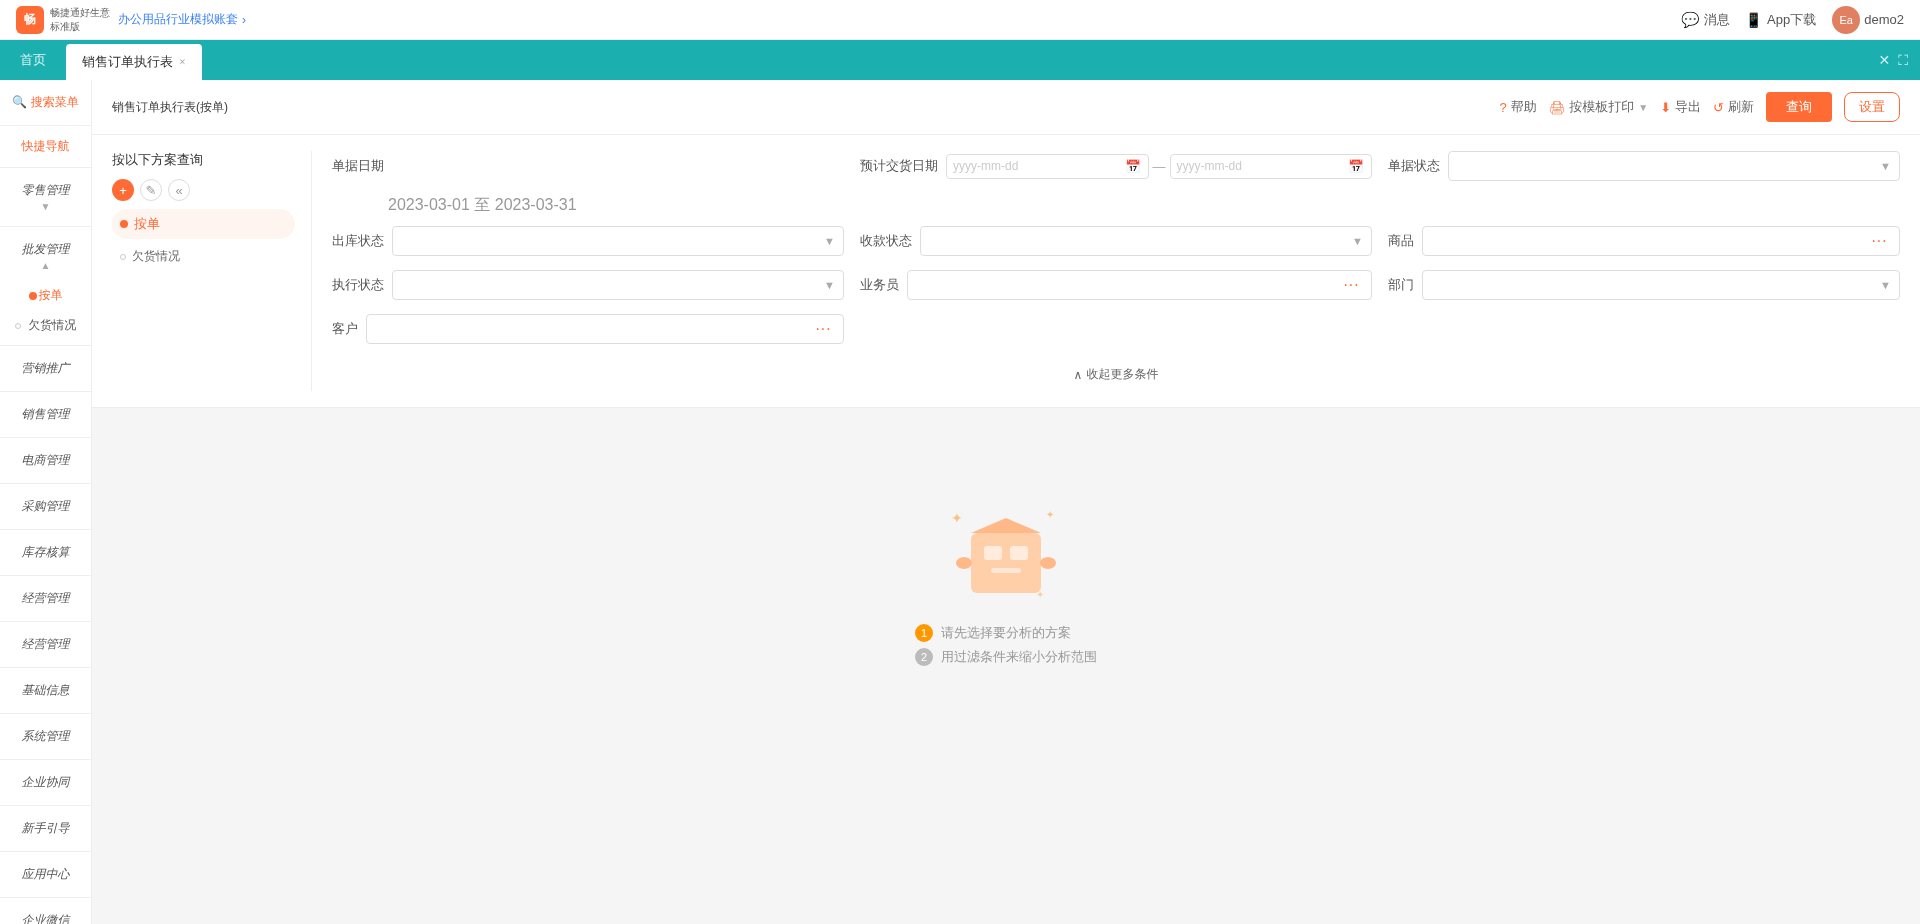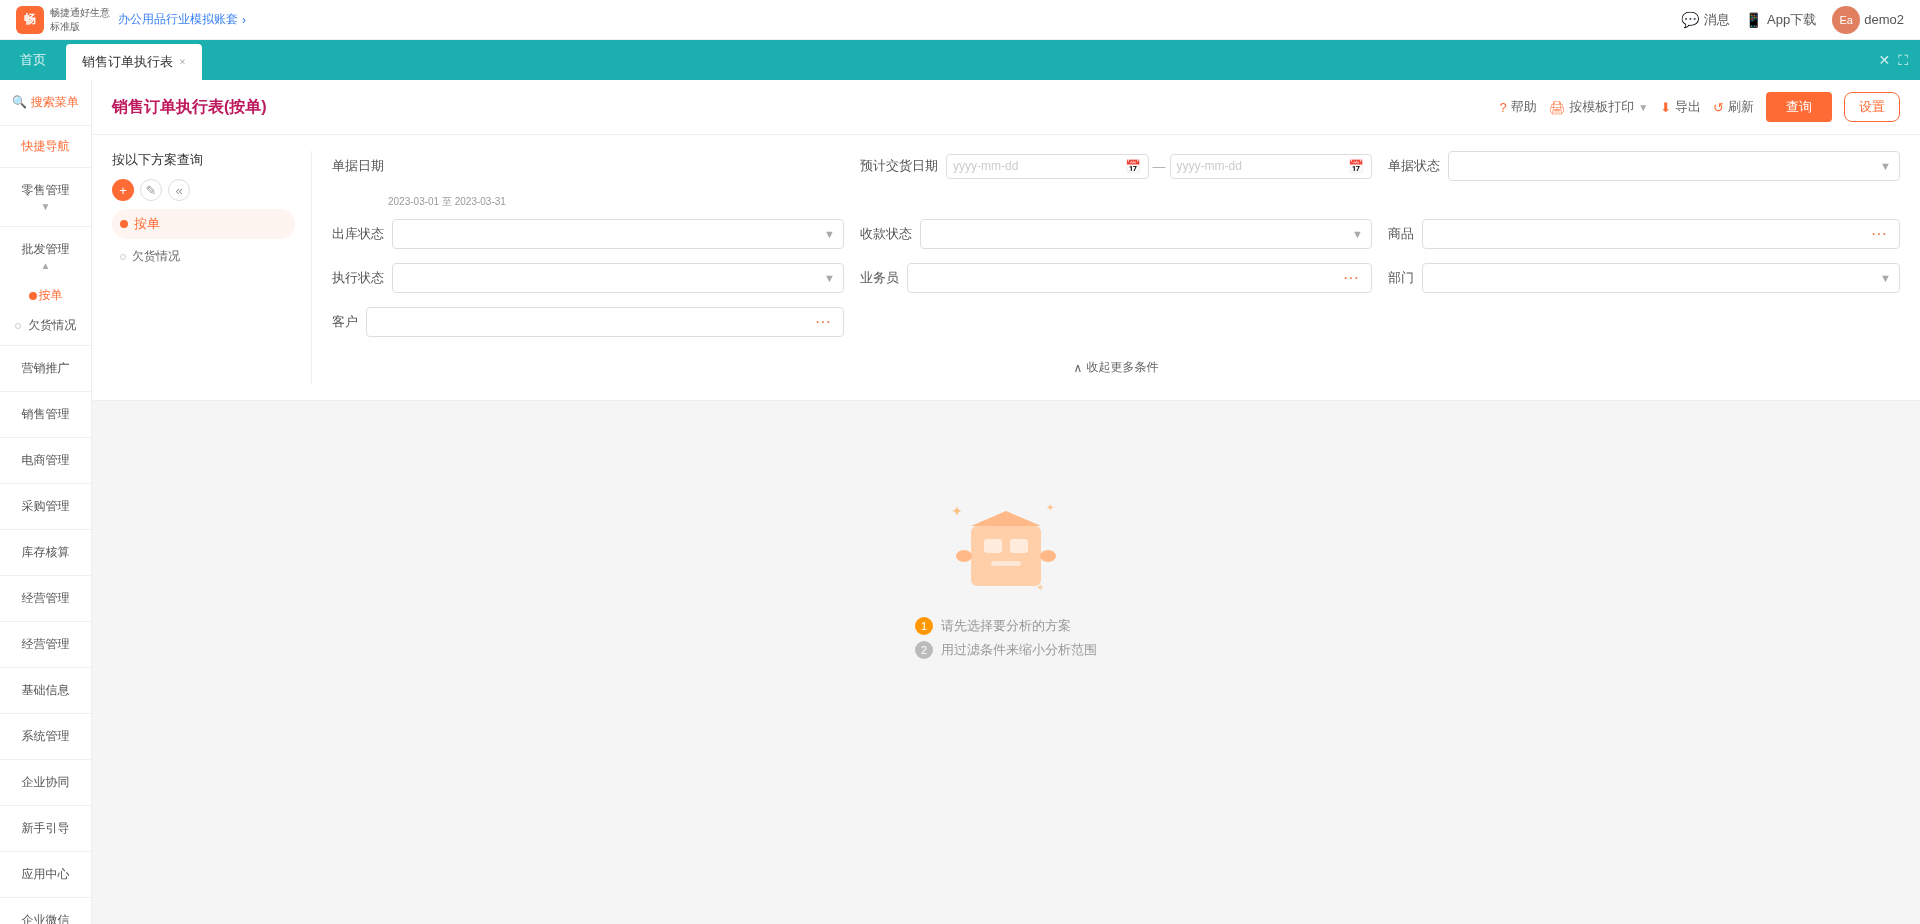--- a/index.html
+++ b/index.html
@@ -43,7 +43,7 @@
 
     
     .page-header { background: #fff; padding: 12px 20px; display: flex; align-items: center; justify-content: space-between; border-bottom: 1px solid #eee; }
-    .page-title { font-size: 16px; font-weight: 700; color: #be185d; }
+    .page-title { font-size: 12px; font-weight: 400; color: #404040; }
     .page-header-actions { display: flex; align-items: center; gap: 12px; }
     .header-action-btn { display: flex; align-items: center; gap: 4px; color: #666; font-size: 13px; cursor: pointer; }
     .header-action-btn .icon { color: #ff6b35; }

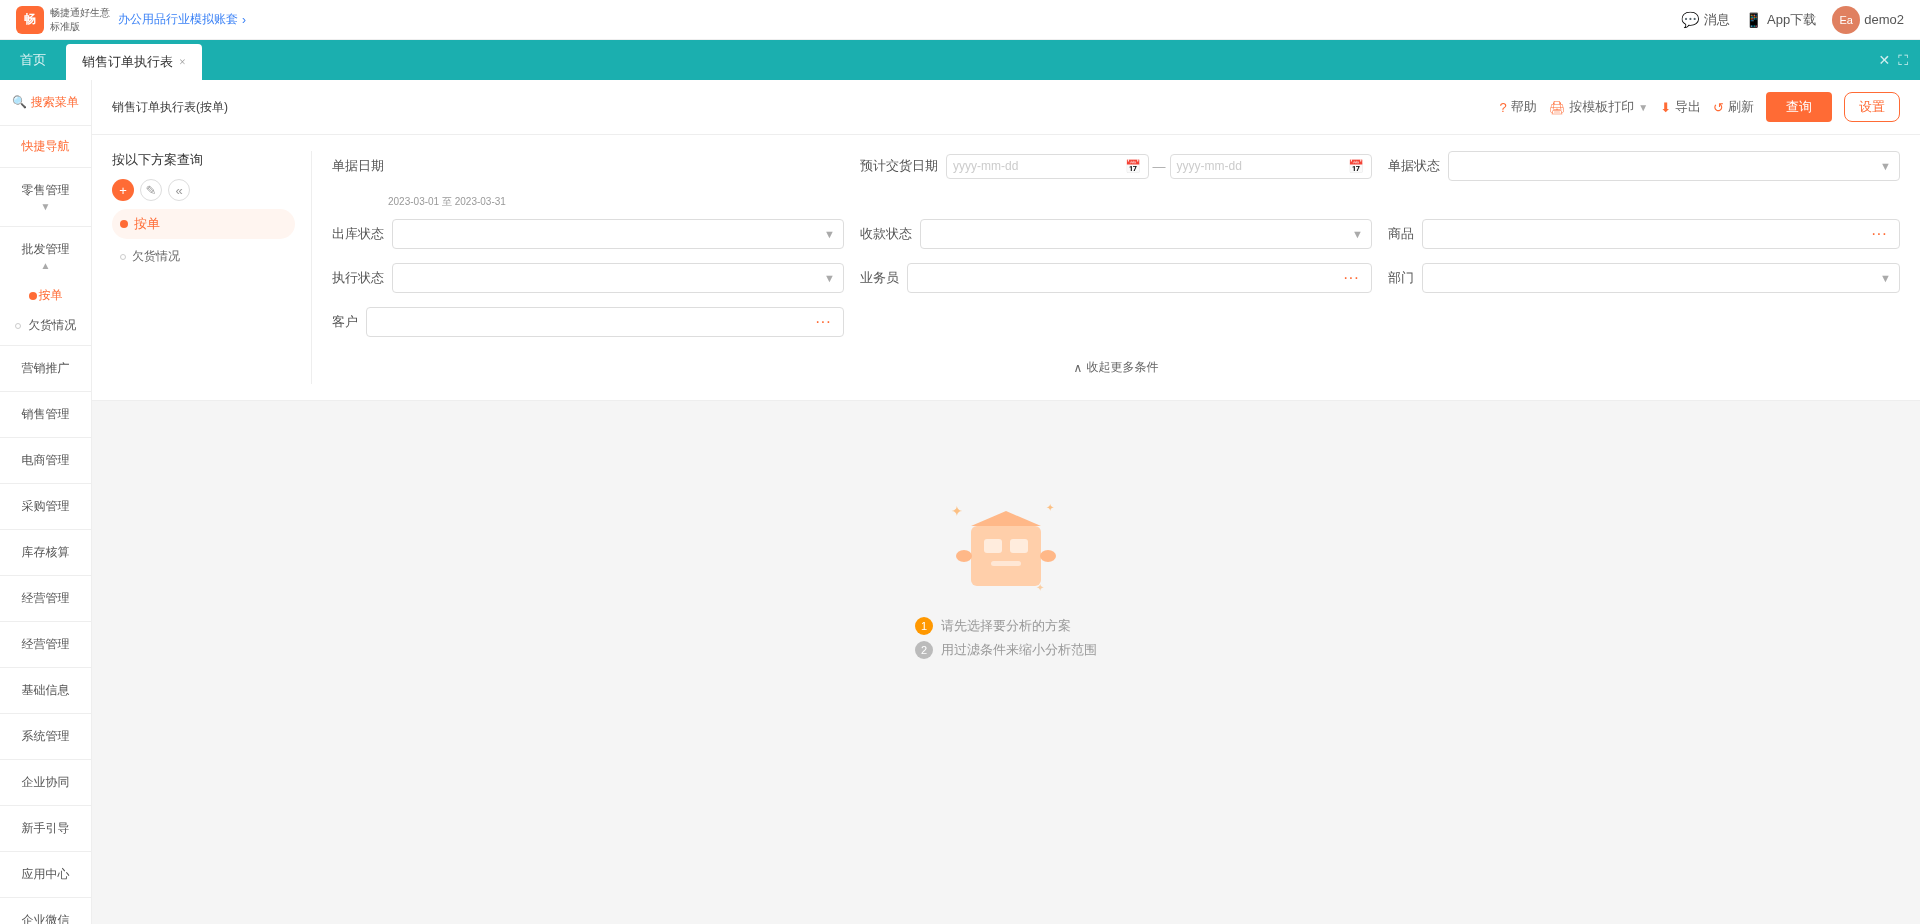--- a/index.html
+++ b/index.html
@@ -33,7 +33,7 @@
     .sidebar-search-btn { width: 100%; background: none; border: none; color: #ff6b35; font-size: 12px; cursor: pointer; text-align: center; padding: 4px; }
     .sidebar-nav { padding: 6px 0; border-bottom: 1px solid #eee; }
     .sidebar-nav-label { color: #ff6b35; font-size: 12px; text-align: center; padding: 6px 0; cursor: pointer; }
-    .sidebar-item { padding: 10px 0; text-align: right; cursor: pointer; color: #555; font-size: 12px; display: flex; flex-direction: column; align-items: center; gap: 2px; }
+    .sidebar-item { padding: 10px 0; text-align: right; cursor: pointer; color: #555; font-size: 12px; display: flex; flex-direction: column; align-items: center; gap: 2px; font-style: italic; }
     .sidebar-section { border-bottom: 1px solid #eee; padding: 4px 0; }
     .sidebar-sub { padding: 6px 0; color: #ff6b35; font-size: 12px; text-align: center; cursor: pointer; display: flex; align-items: center; justify-content: center; gap: 2px; }
     .sidebar-sub-item { padding: 7px 0; text-align: center; color: #555; font-size: 12px; cursor: pointer; }

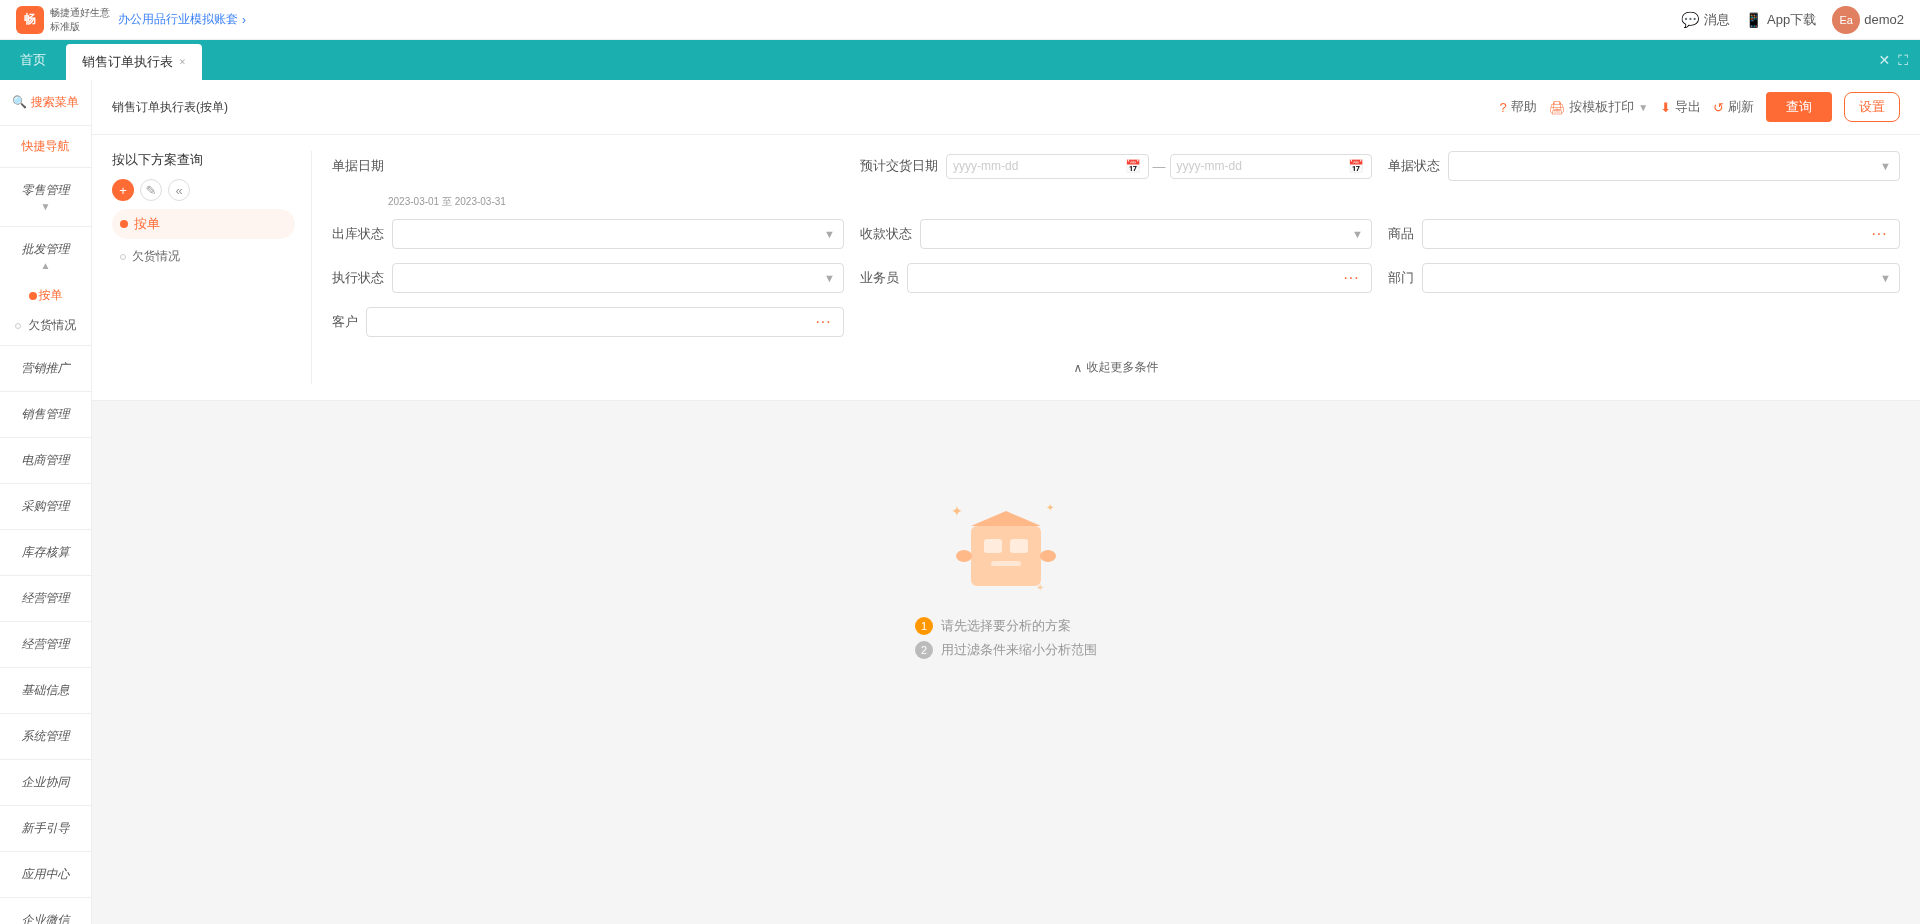--- a/index.html
+++ b/index.html
@@ -324,7 +324,7 @@
             </div>
           </div>
 
-          <div style="margin-bottom:10px;margin-left:56px;font-size:10px;color:#999;">2023-03-01 至 2023-03-31</div>
+          <div style="margin-bottom:10px;margin-left:56px;font-size:16px;color:#999;">2023-03-01 至 2023-03-31</div>
 
           <div class="filter-row-3col">
             <div class="field-group">

